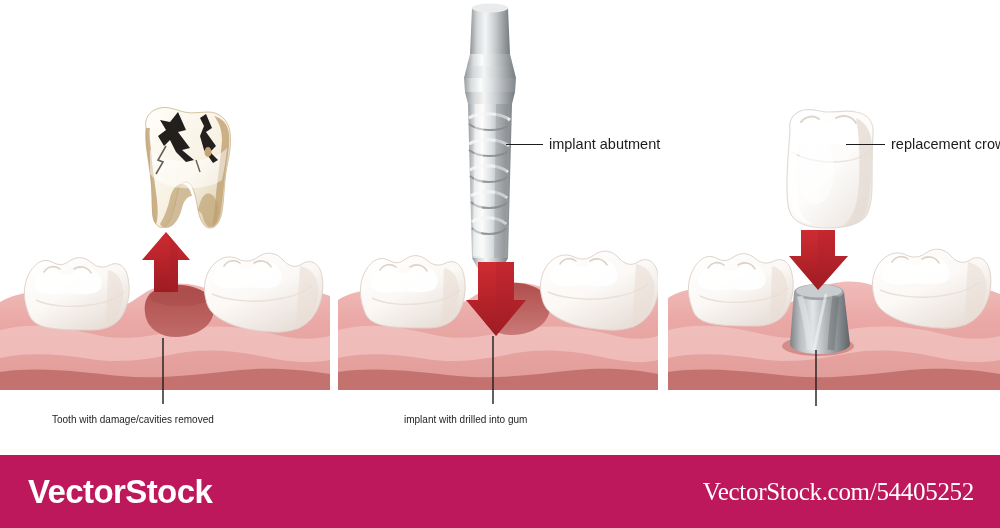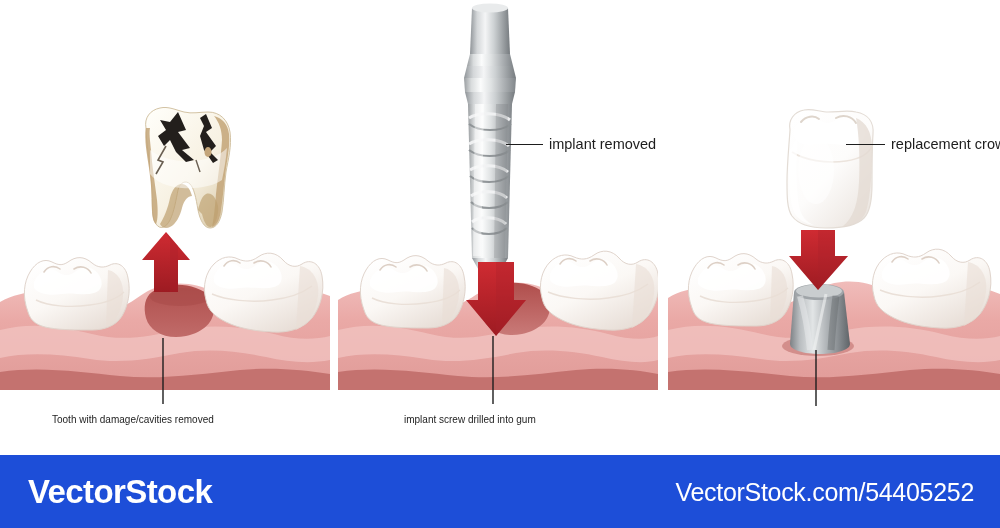--- a/index.html
+++ b/index.html
@@ -413,7 +413,7 @@
   </div>
 
   <div class="leader hleader" style="left:506px;top:144px;width:37px;"></div>
-  <div class="callout" style="left:549px;top:136px;">implant removed</div>
+  <div class="callout" style="left:549px;top:136px;">implant abutment</div>
 
   <div class="leader hleader" style="left:846px;top:144px;width:39px;"></div>
   <div class="callout" style="left:891px;top:136px;">replacement crown</div>

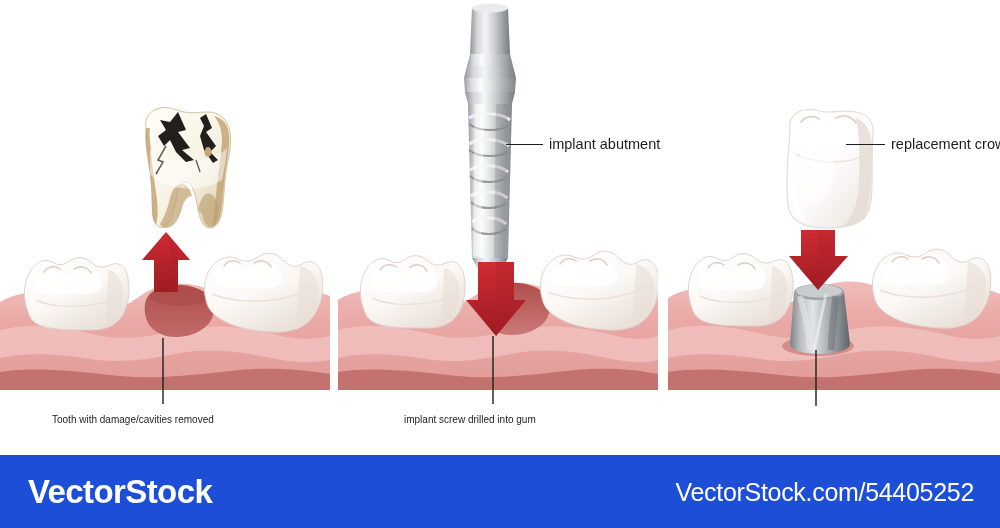--- a/index.html
+++ b/index.html
@@ -420,7 +420,7 @@
 
   <div class="label" style="left:52px;top:412px;">Tooth with damage/cavities removed</div>
 
-  <div class="label" style="left:404px;top:412px;">implant screw drilled into gum</div>
+  <div class="label" style="left:404px;top:412px;">implant with drilled into gum</div>
 
 
   <footer class="watermark">

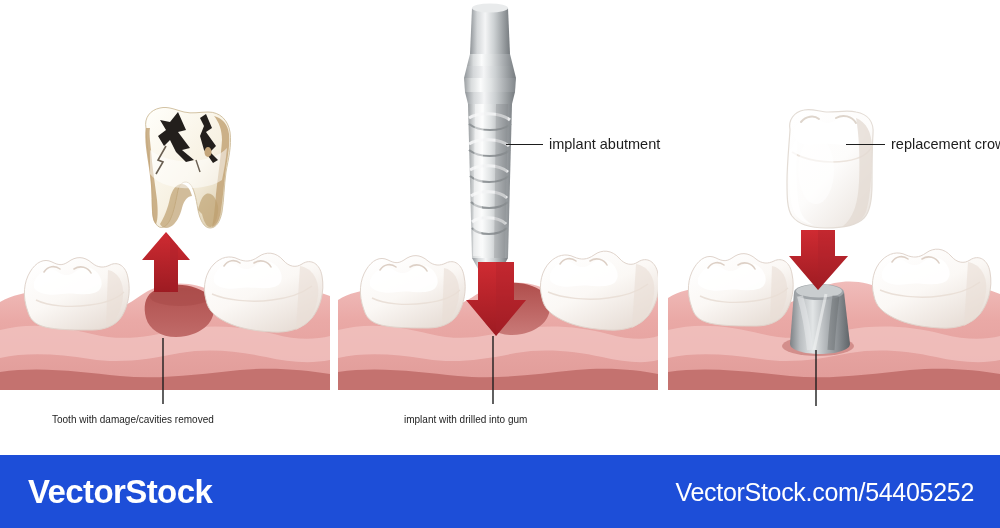--- a/index.html
+++ b/index.html
@@ -32,7 +32,7 @@
   .hleader{height:1.4px;}
   footer.watermark{
     position:absolute;left:0;top:455px;width:1000px;height:73px;
-    background:#1d4ed8;
+    background:#be185d;
   }
   .wm-left{
     position:absolute;left:28px;top:50%;transform:translateY(-50%);

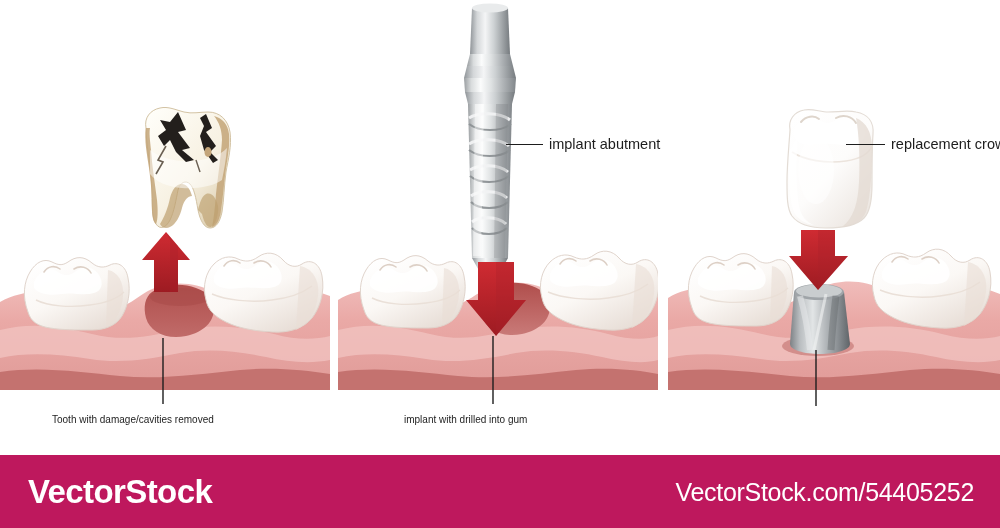--- a/index.html
+++ b/index.html
@@ -42,7 +42,7 @@
   .wm-right{
     position:absolute;right:26px;top:50%;transform:translateY(-50%);
     color:#ffffff;font-size:25px;letter-spacing:-0.3px;
-    font-family:Liberation Sans, sans-serif;
+    font-family:Liberation Serif, serif;
   }
   svg{display:block;}
 </style>

